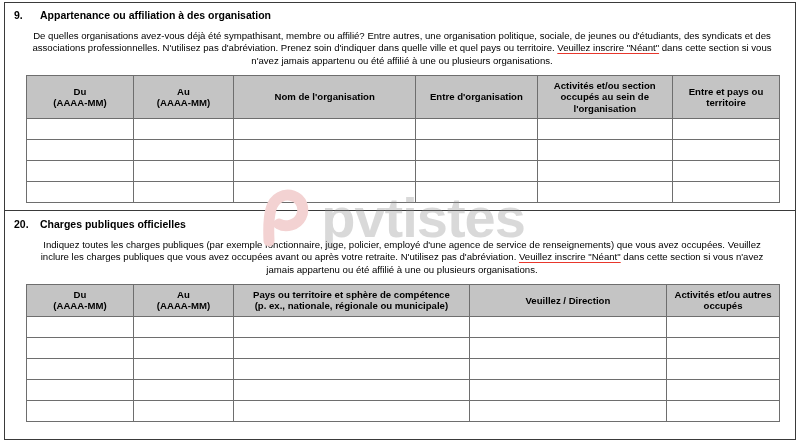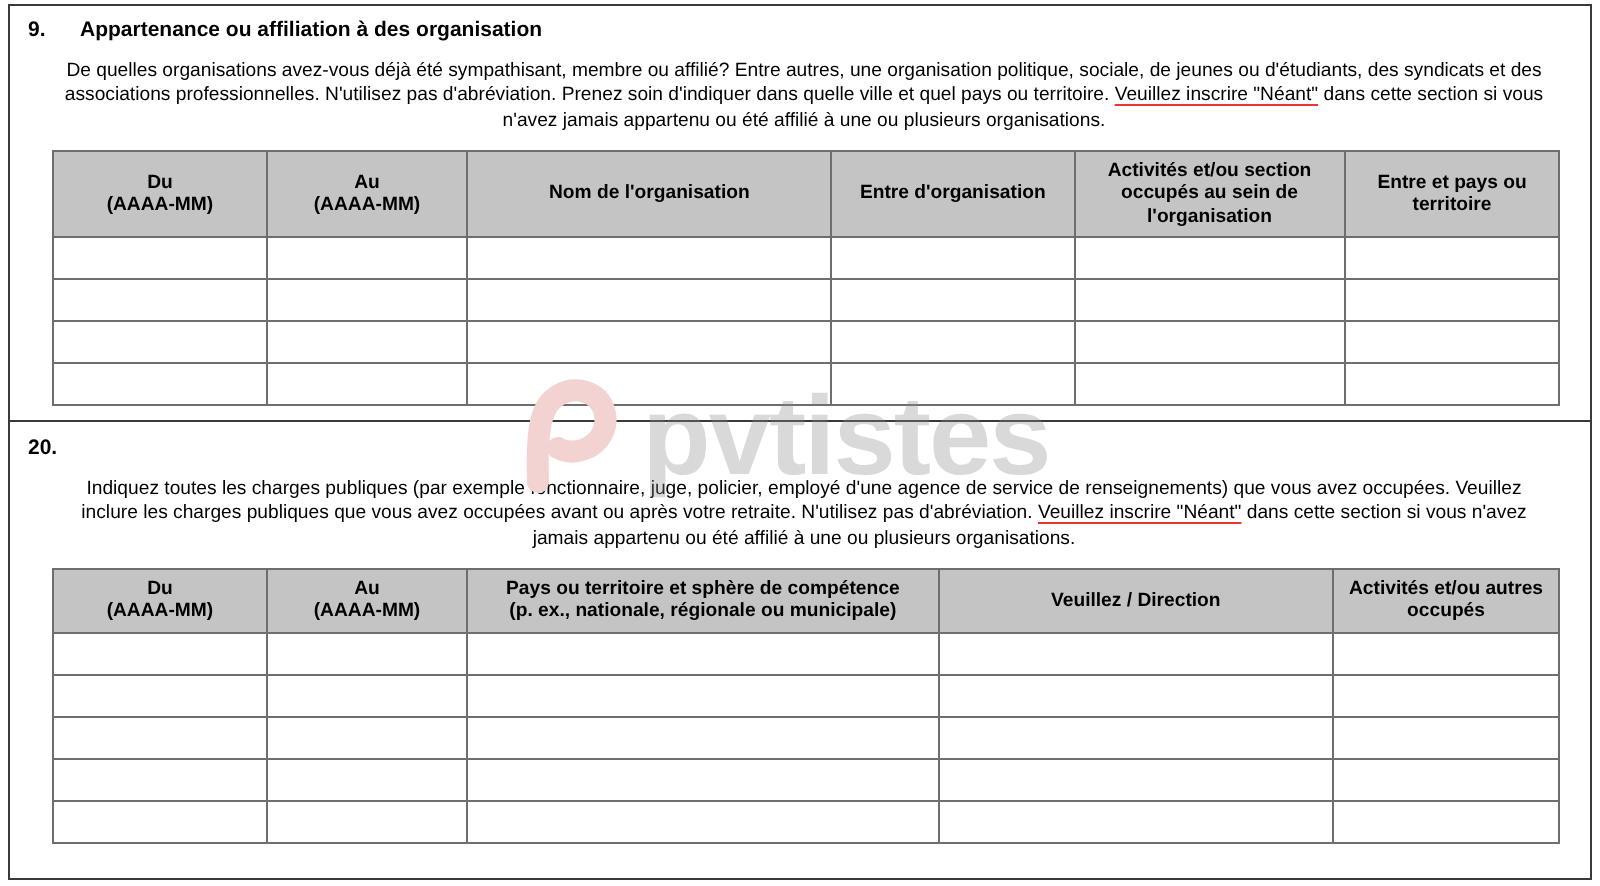--- a/index.html
+++ b/index.html
@@ -226,6 +226,7 @@
 
   <div class="sec-head">
     <span class="sec-num">20.</span>
+    <span class="sec-title">Charges publiques officielles</span>
   </div>
 
   <div class="sec-body"><span>Indiquez toutes les charges publiques (par exemple fonctionnaire, juge, policier, employé d'une agence de service de renseignements) que vous avez occupées. Veuillez inclure les charges publiques que vous avez occupées avant ou après votre retraite. N'utilisez pas d'abréviation. </span><span class="u-red">Veuillez inscrire "Néant"</span><span> dans cette section si vous n'avez jamais appartenu ou été affilié à une ou plusieurs organisations.</span></div>

